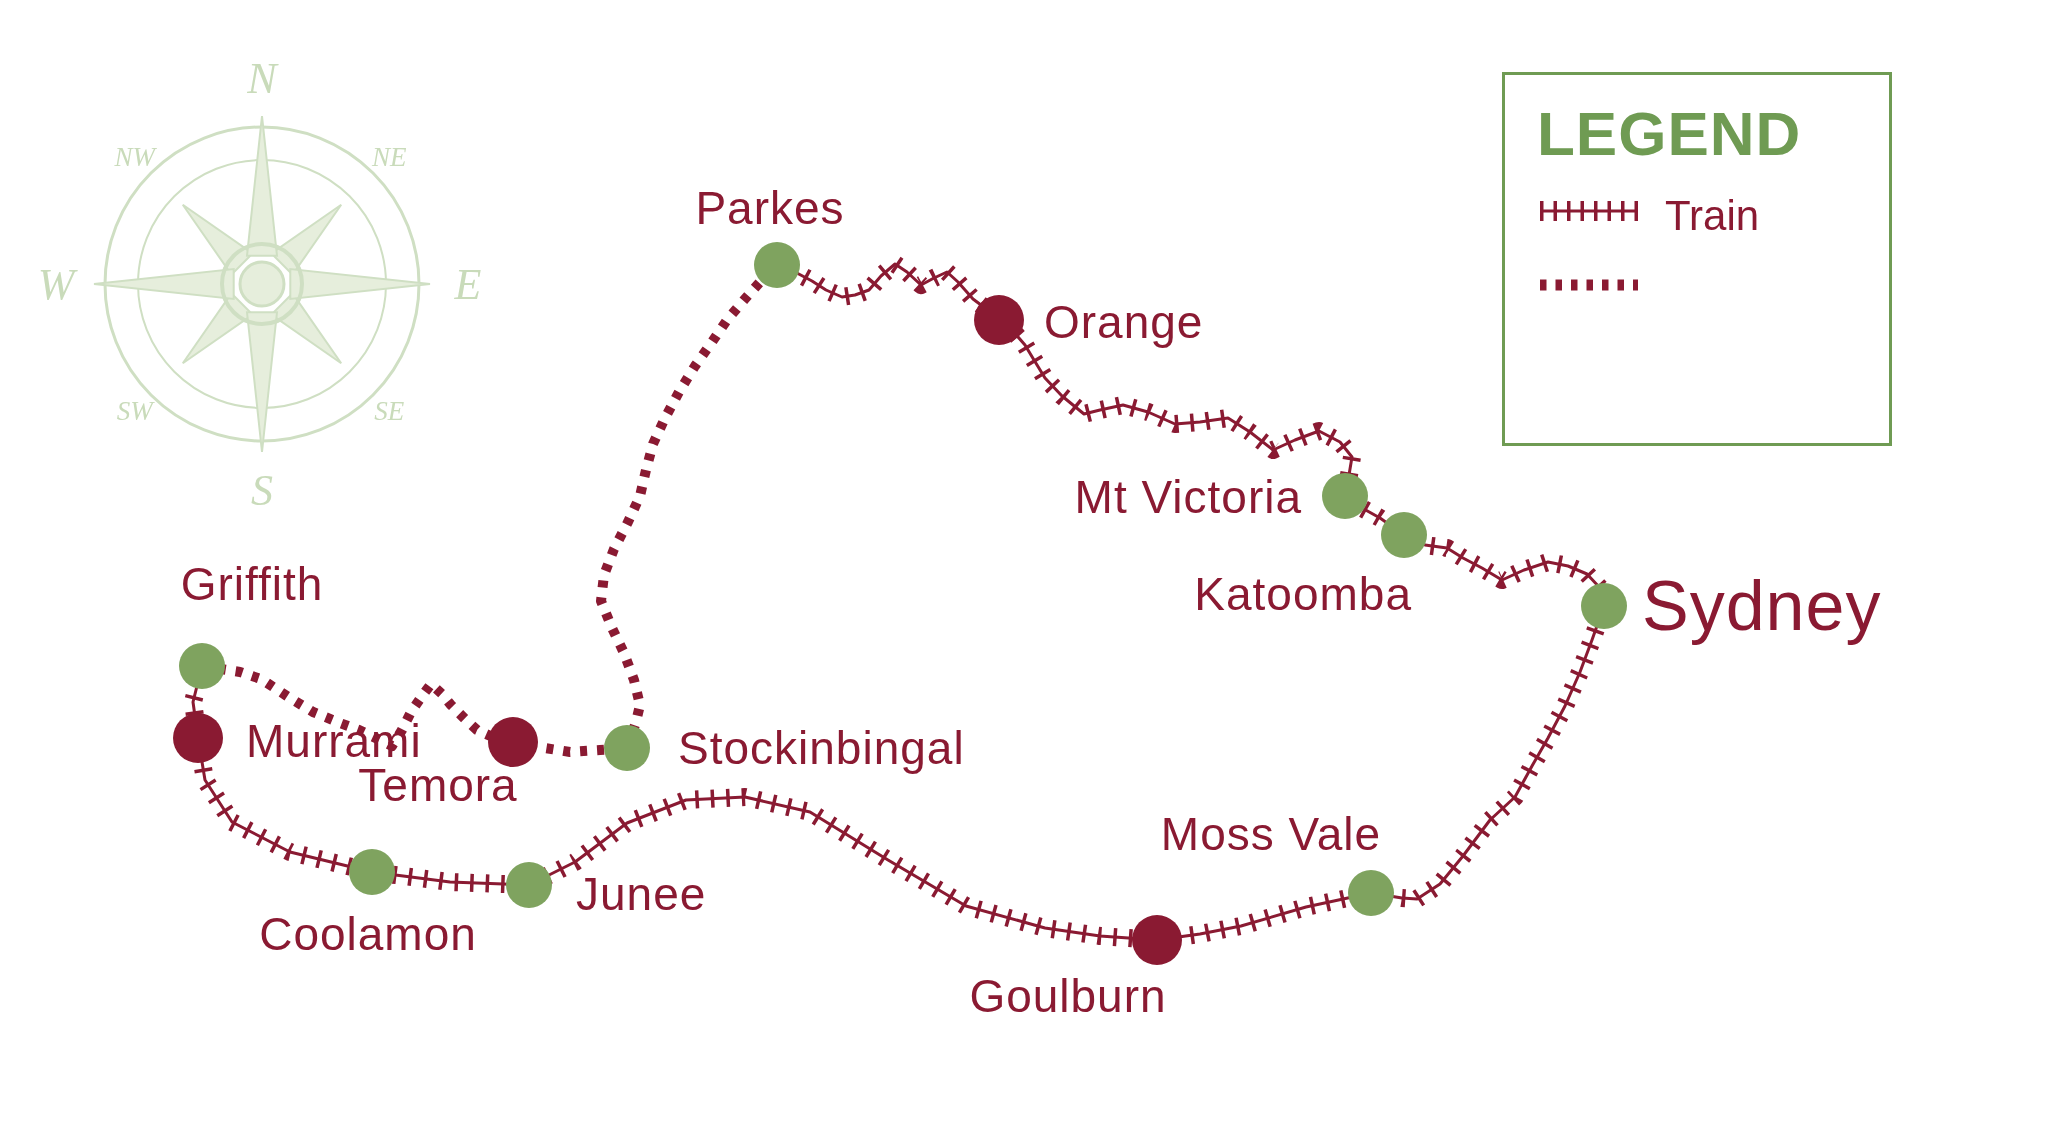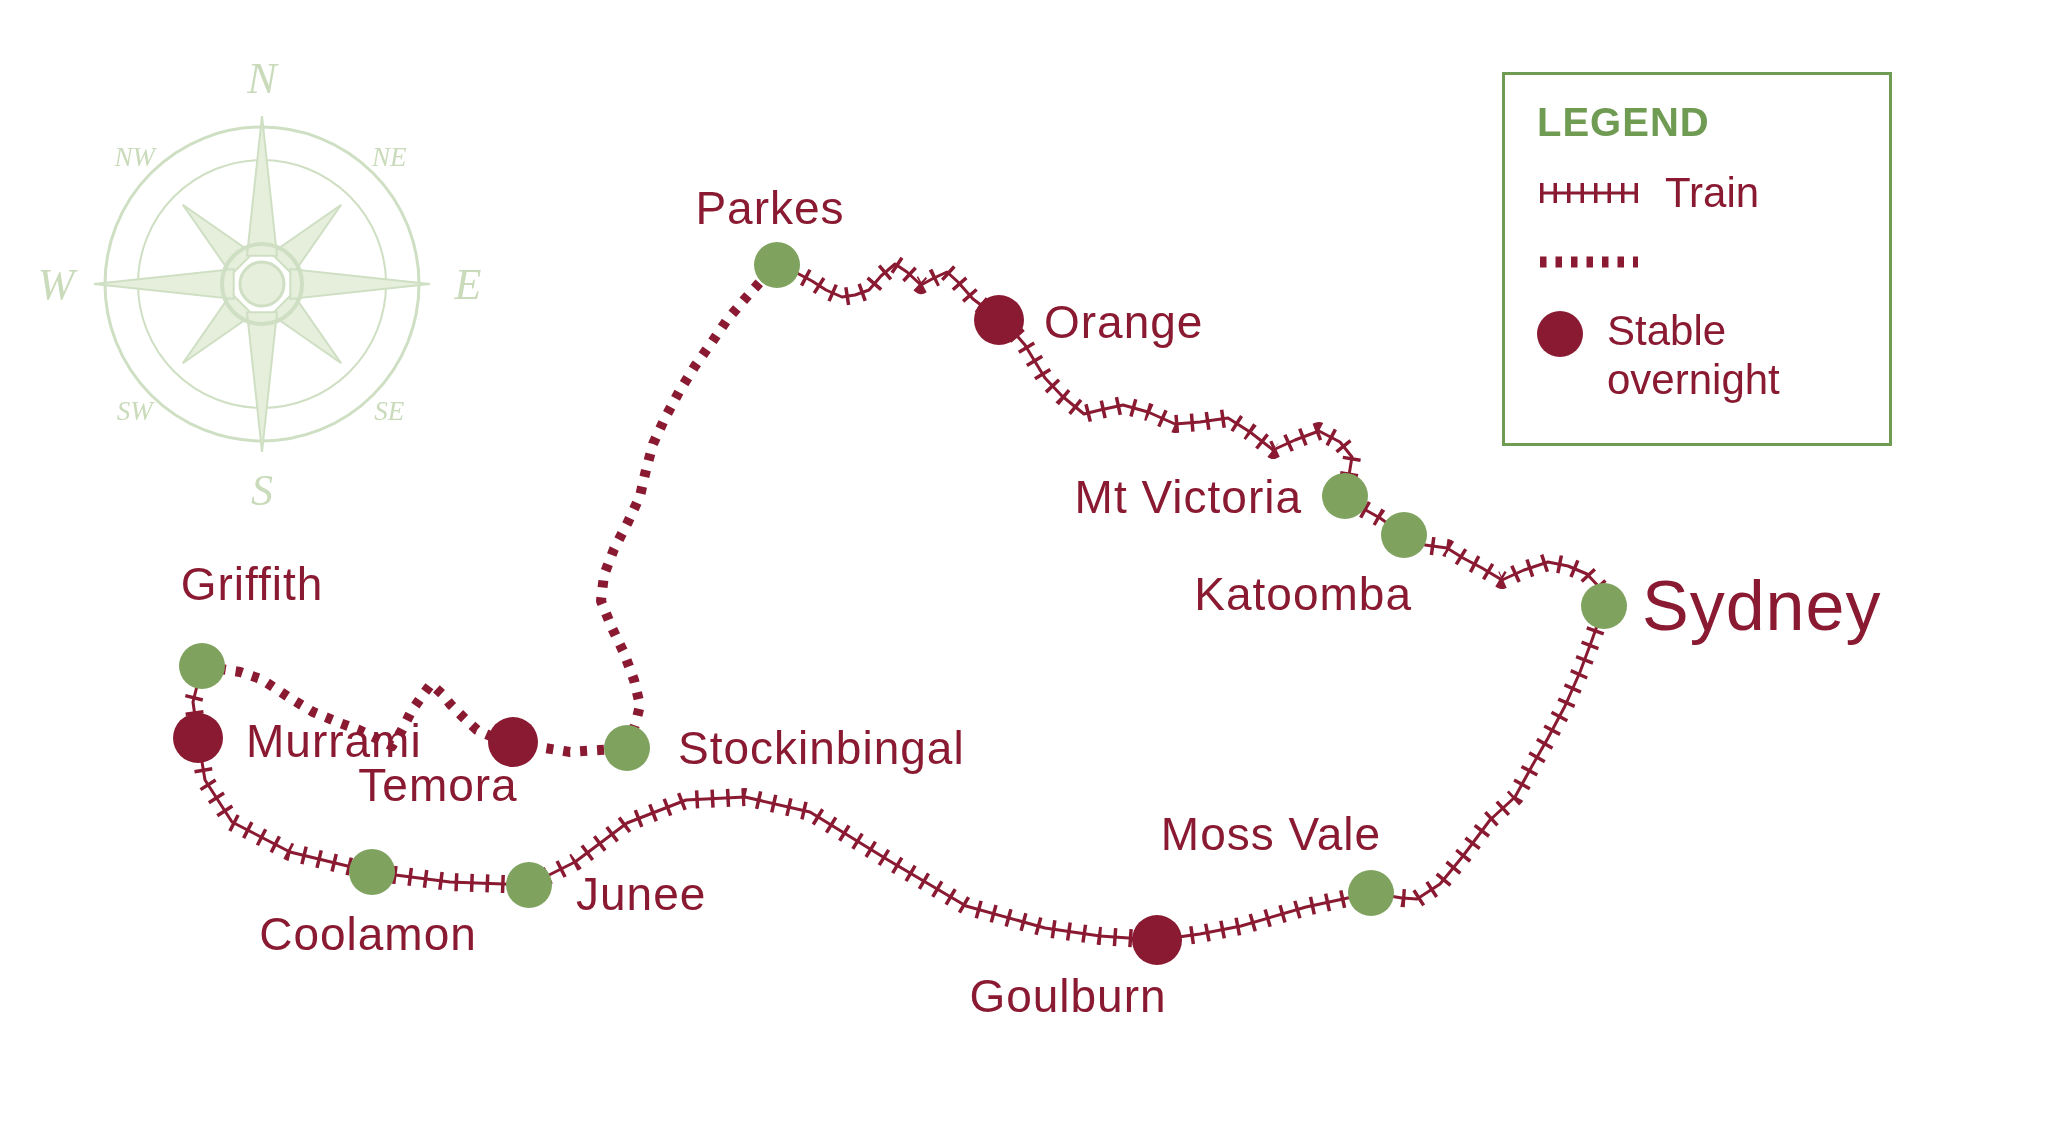--- a/index.html
+++ b/index.html
@@ -24,7 +24,7 @@
     padding:26px 32px;
   }
   .legend-title{
-    font-size:40px;
+    font-size:62px;
     font-weight:bold;
     color:var(--legend_green,#6F9B53);
     letter-spacing:1px;

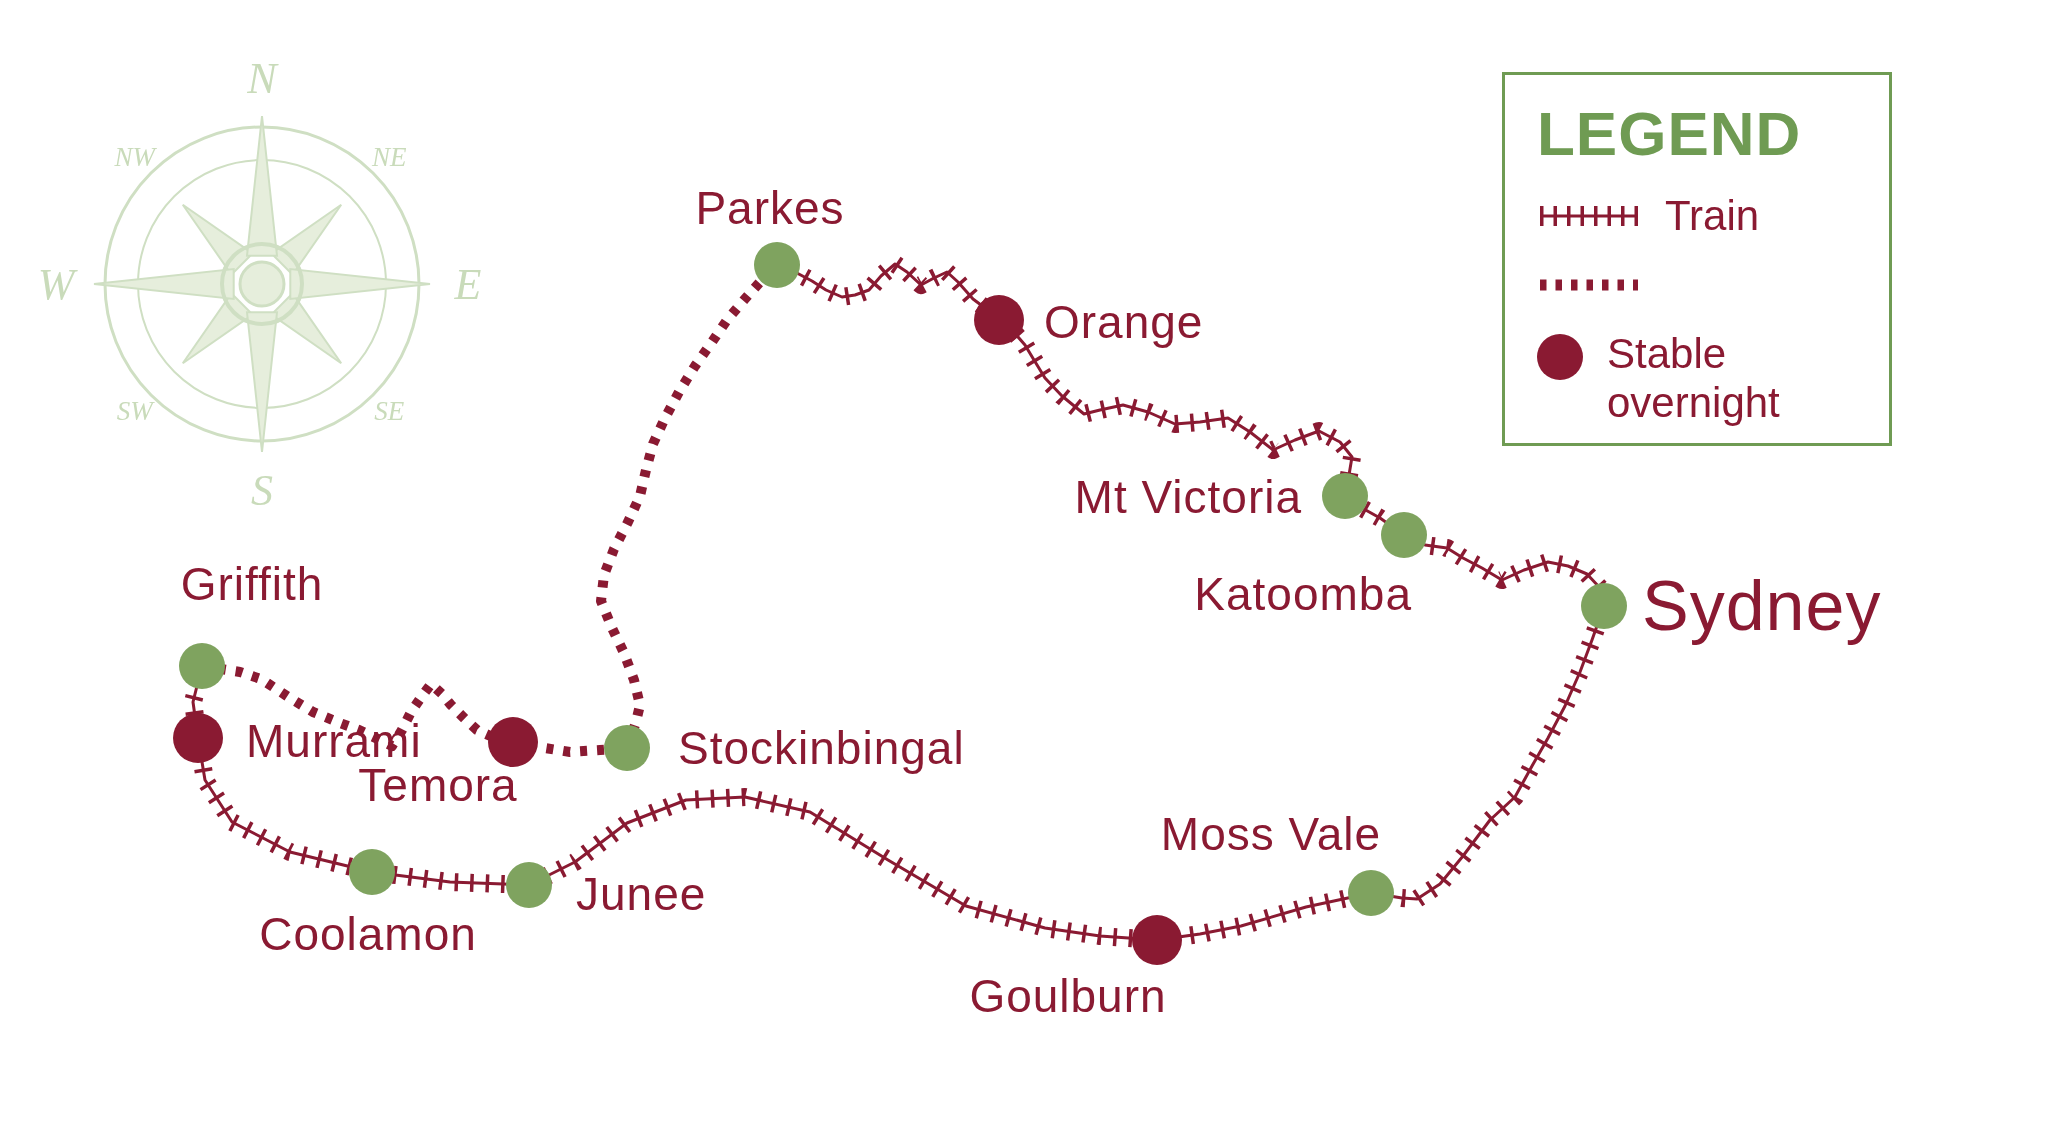--- a/index.html
+++ b/index.html
@@ -32,7 +32,7 @@
   }
   .legend-row{
     display:flex;
-    align-items:center;
+    align-items:flex-start;
     gap:24px;
     margin-top:26px;
     color:var(--maroon,#8A1A32);

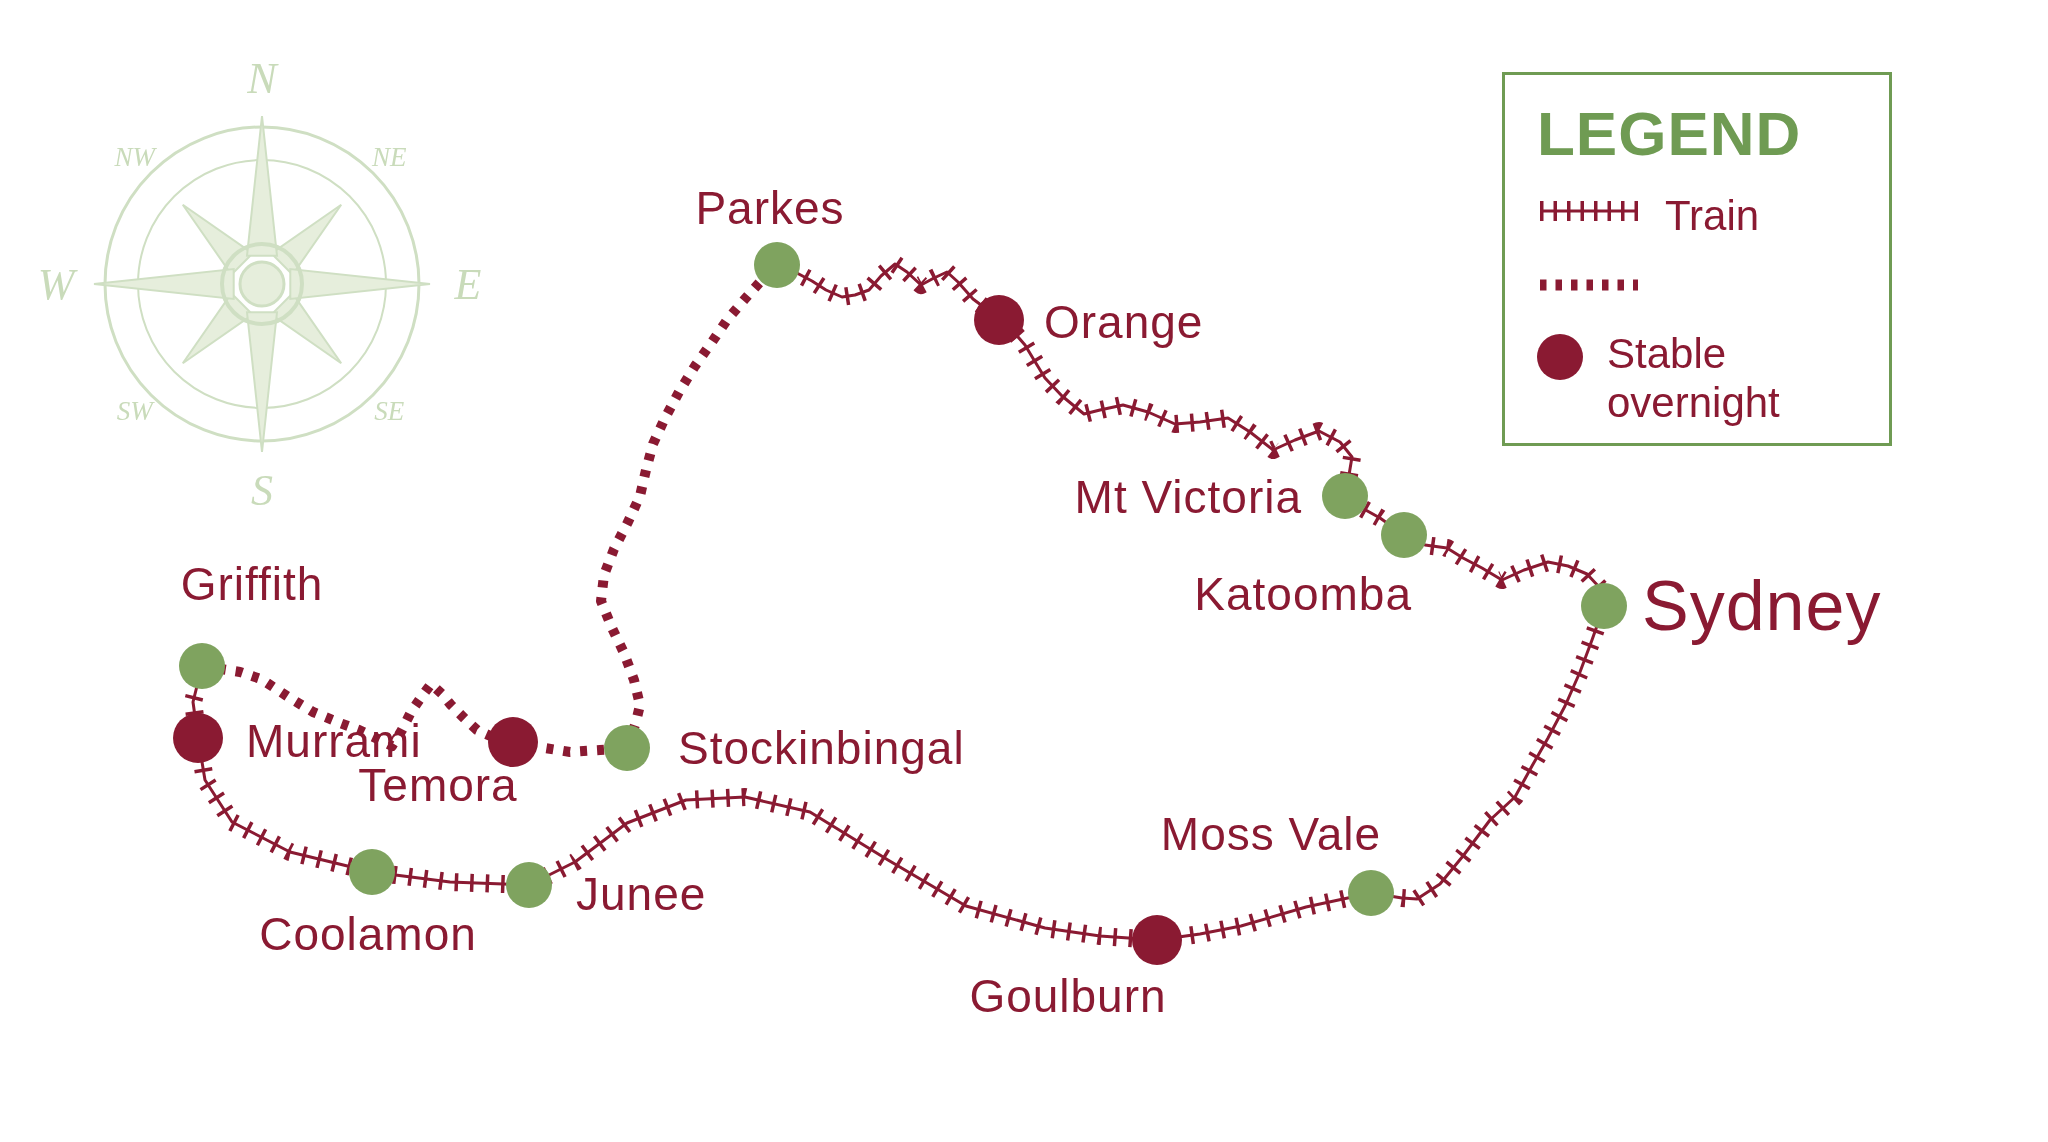--- a/index.html
+++ b/index.html
@@ -165,10 +165,6 @@
       </svg>
     </div>
 
-    <div class="legend-row stable">
-      <span class="stable-dot"></span>
-      <span class="legend-label">Stable overnight</span>
-    </div>
   </div>
 
 </div>

